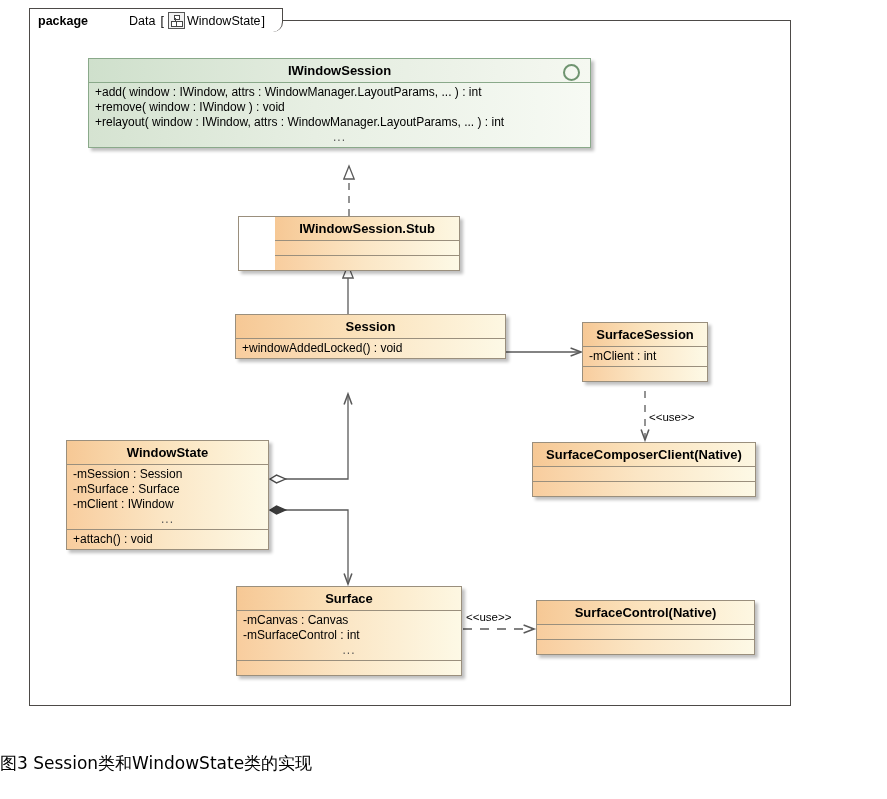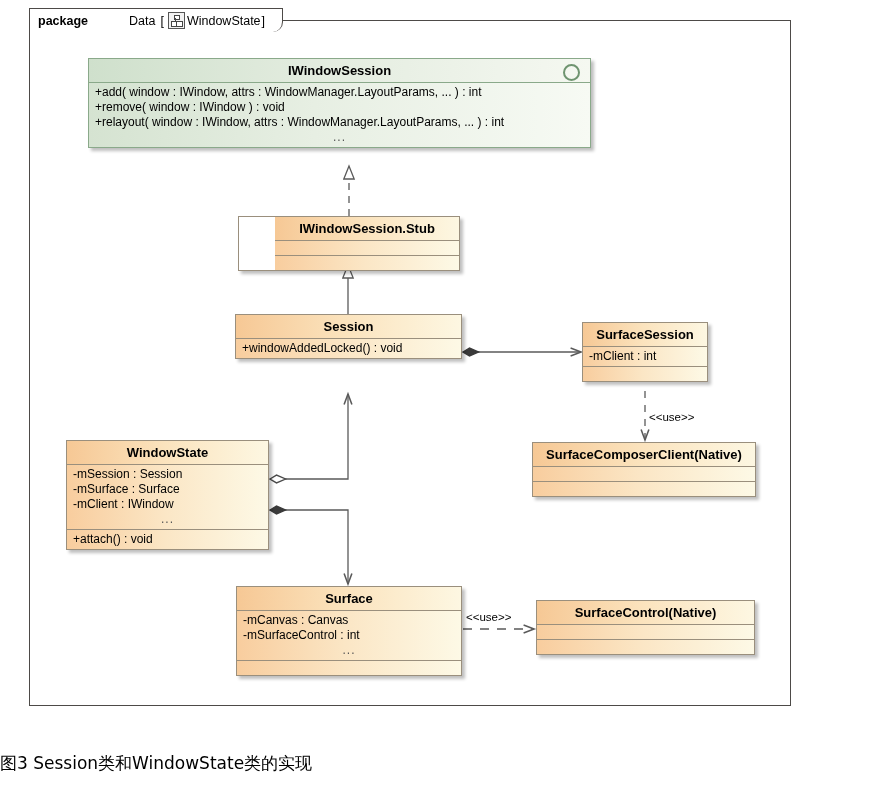--- a/index.html
+++ b/index.html
@@ -140,7 +140,7 @@
   
   #cls-iwindowsession { left: 88px;  top: 58px;  width: 503px; }
   #cls-stub           { left: 238px; top: 216px; width: 222px; padding-left: 36px; }
-  #cls-session        { left: 235px; top: 314px; width: 227px; }
+  #cls-session        { left: 235px; top: 314px; width: 271px; }
   #cls-surfacesession { left: 582px; top: 322px; width: 126px; }
   #cls-composerclient { left: 532px; top: 442px; width: 224px; }
   #cls-windowstate    { left: 66px;  top: 440px; width: 203px; }

